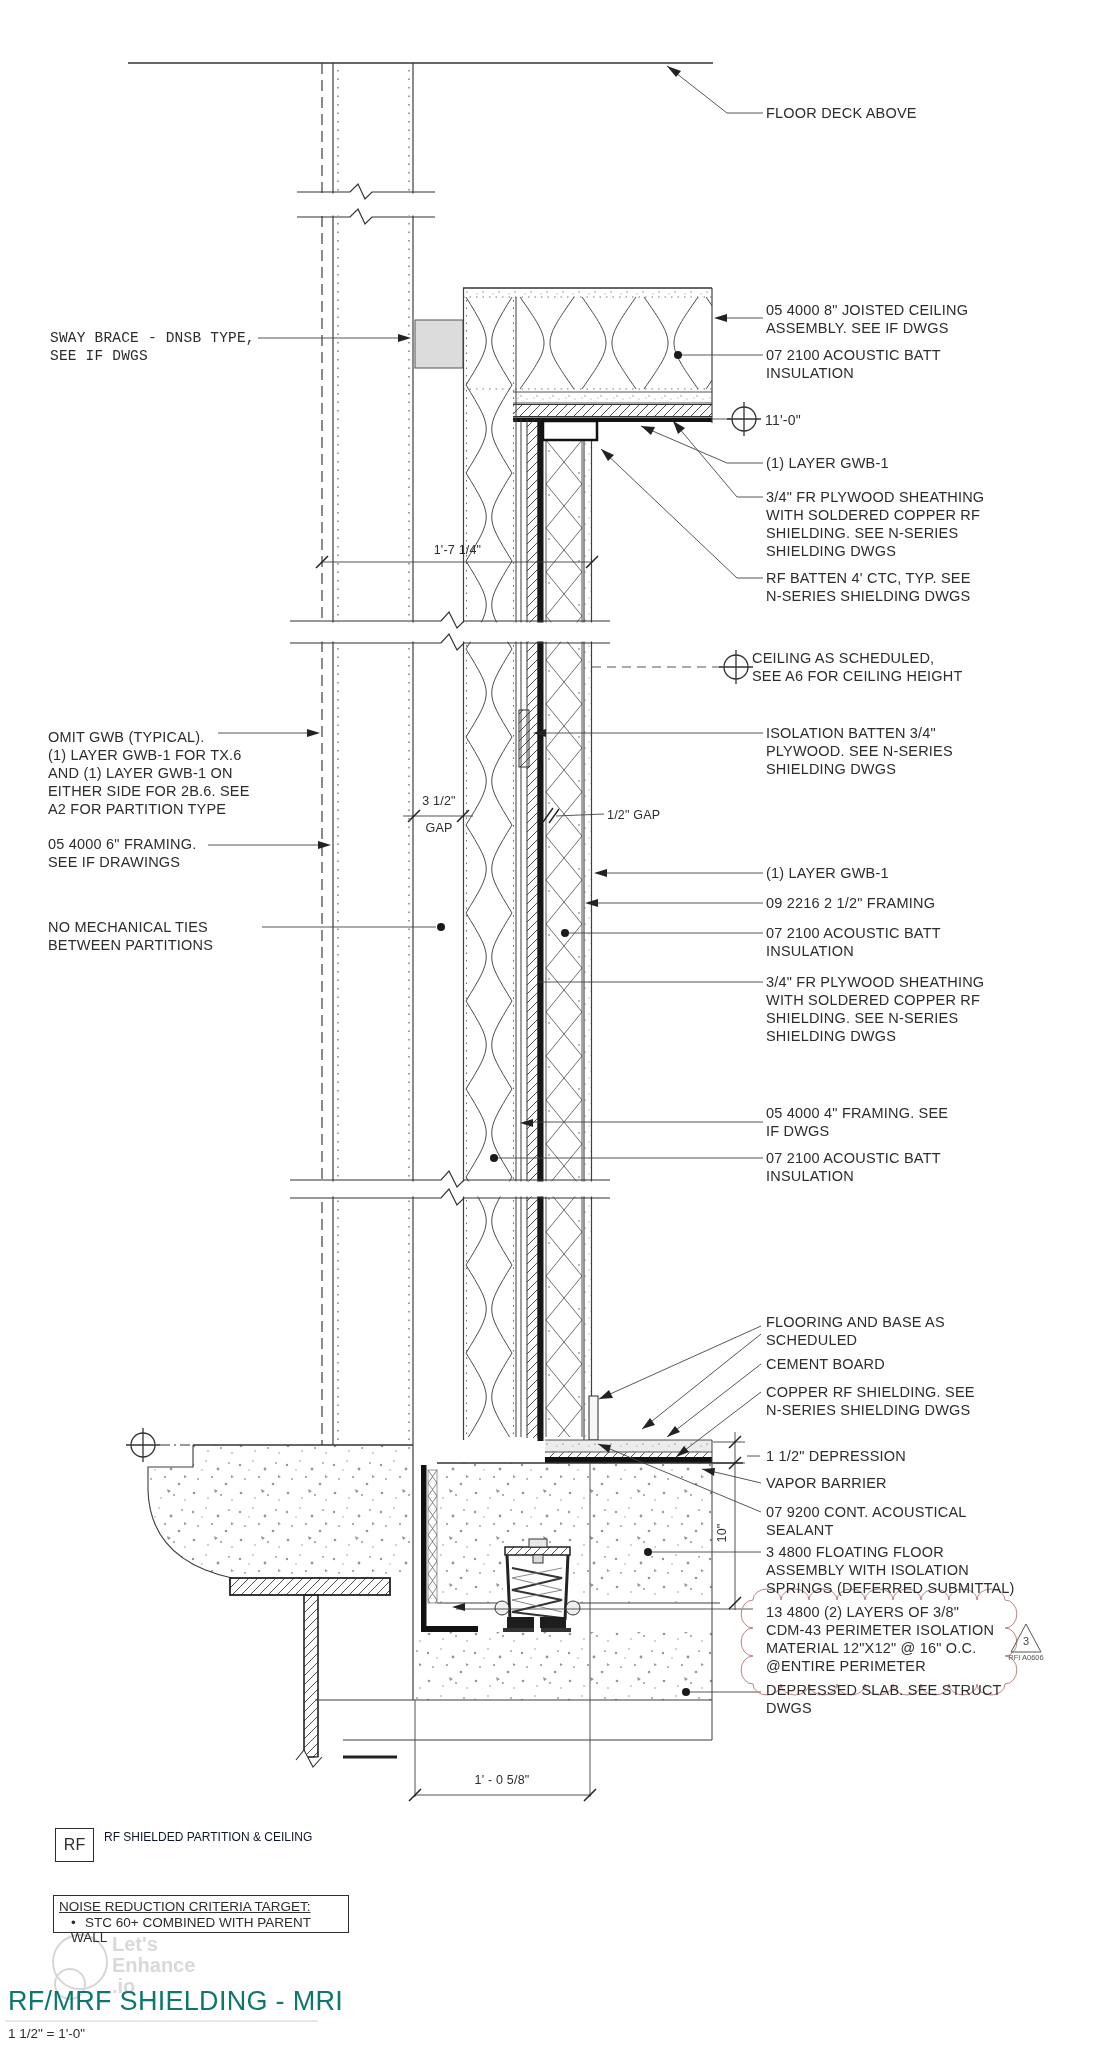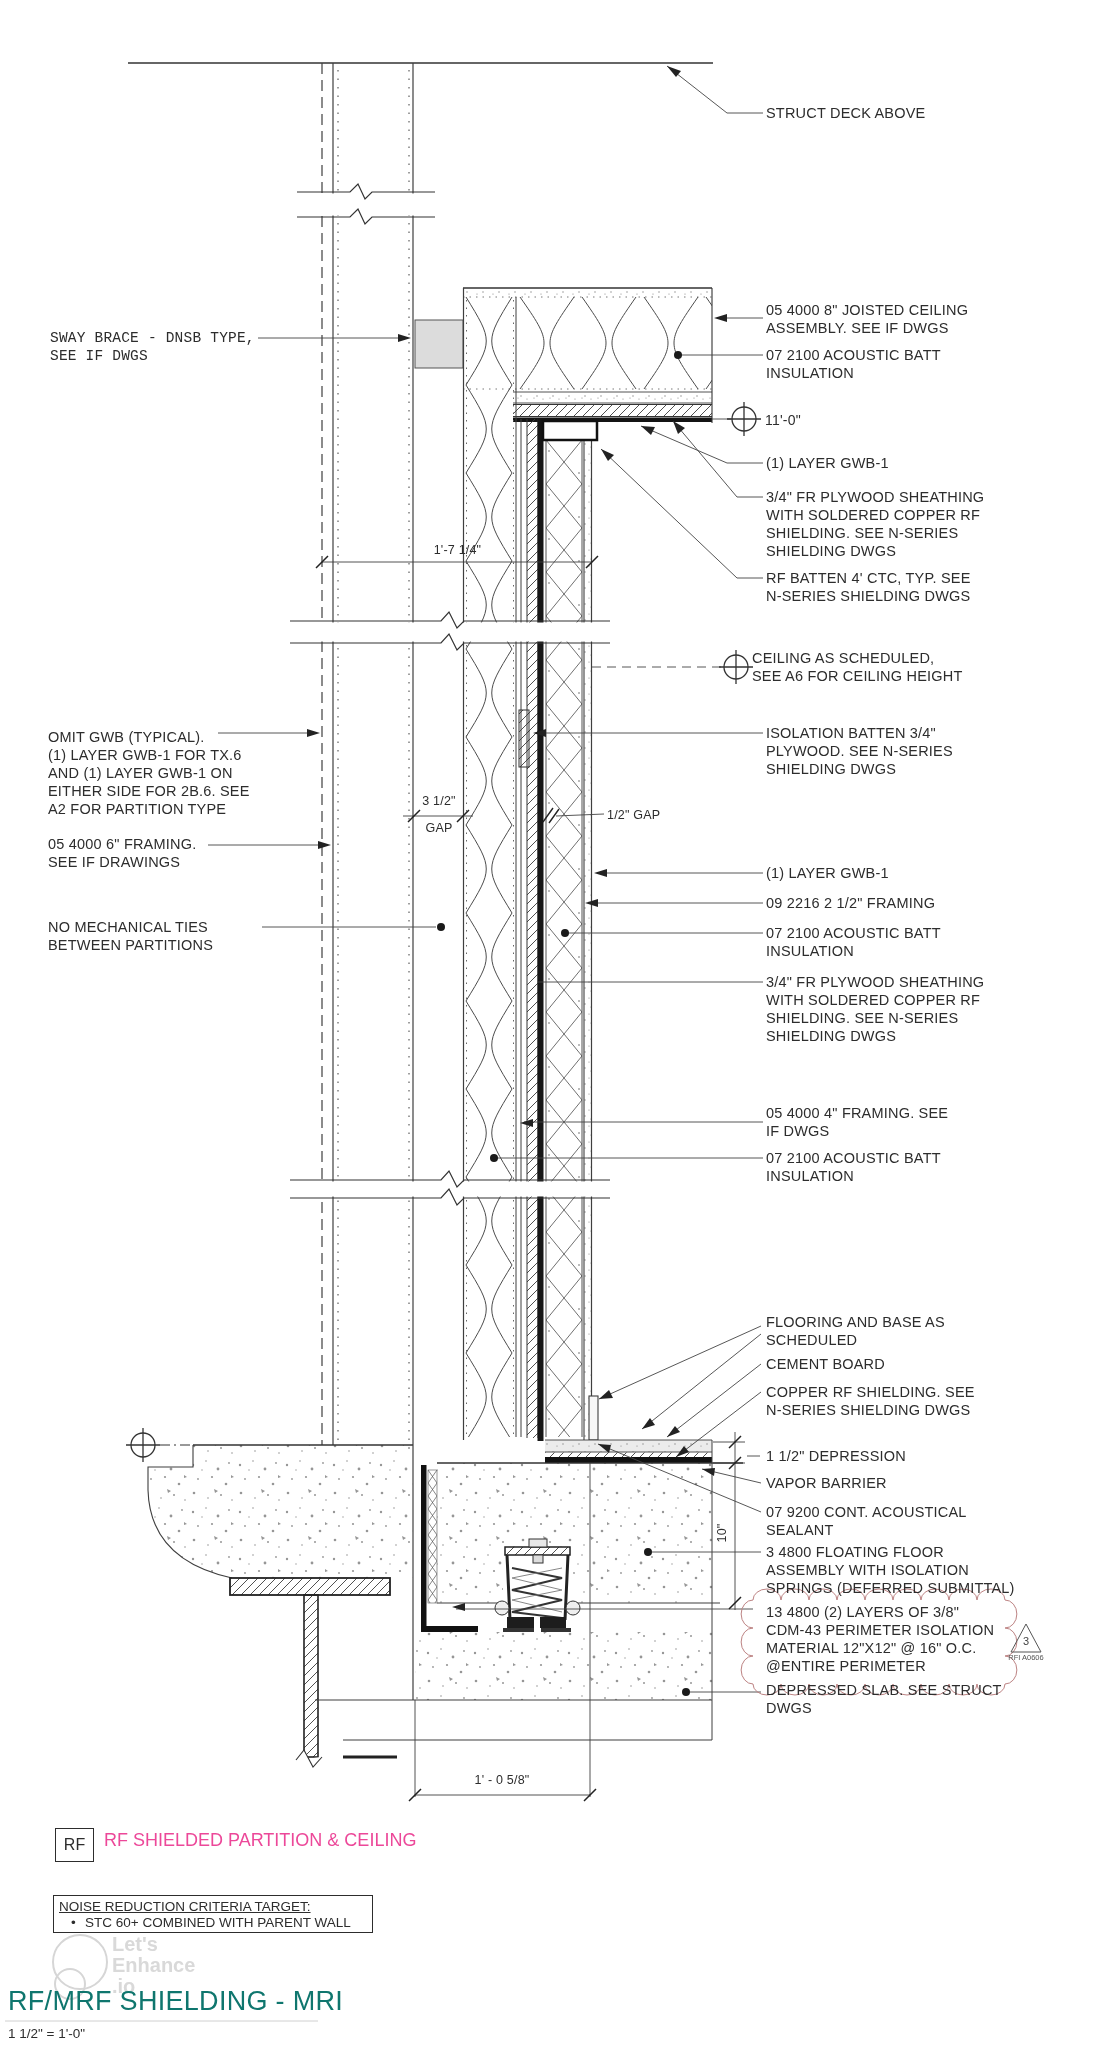--- a/index.html
+++ b/index.html
@@ -298,7 +298,7 @@
   <path d="M5,2021 H318" stroke="#d0d0d0" stroke-width="1"></path>
 </svg>
 
-<div class="ann" style="left:766px;top:104px;">STRUCT DECK ABOVE</div>
+<div class="ann" style="left:766px;top:104px;">FLOOR DECK ABOVE</div>
 <div class="ann" style="left:50px;top:329px;font-family:Liberation Mono, monospace;">SWAY BRACE - DNSB TYPE,
 SEE IF DWGS</div>
 <div class="ann" style="left:766px;top:301px;">05 4000 8" JOISTED CEILING

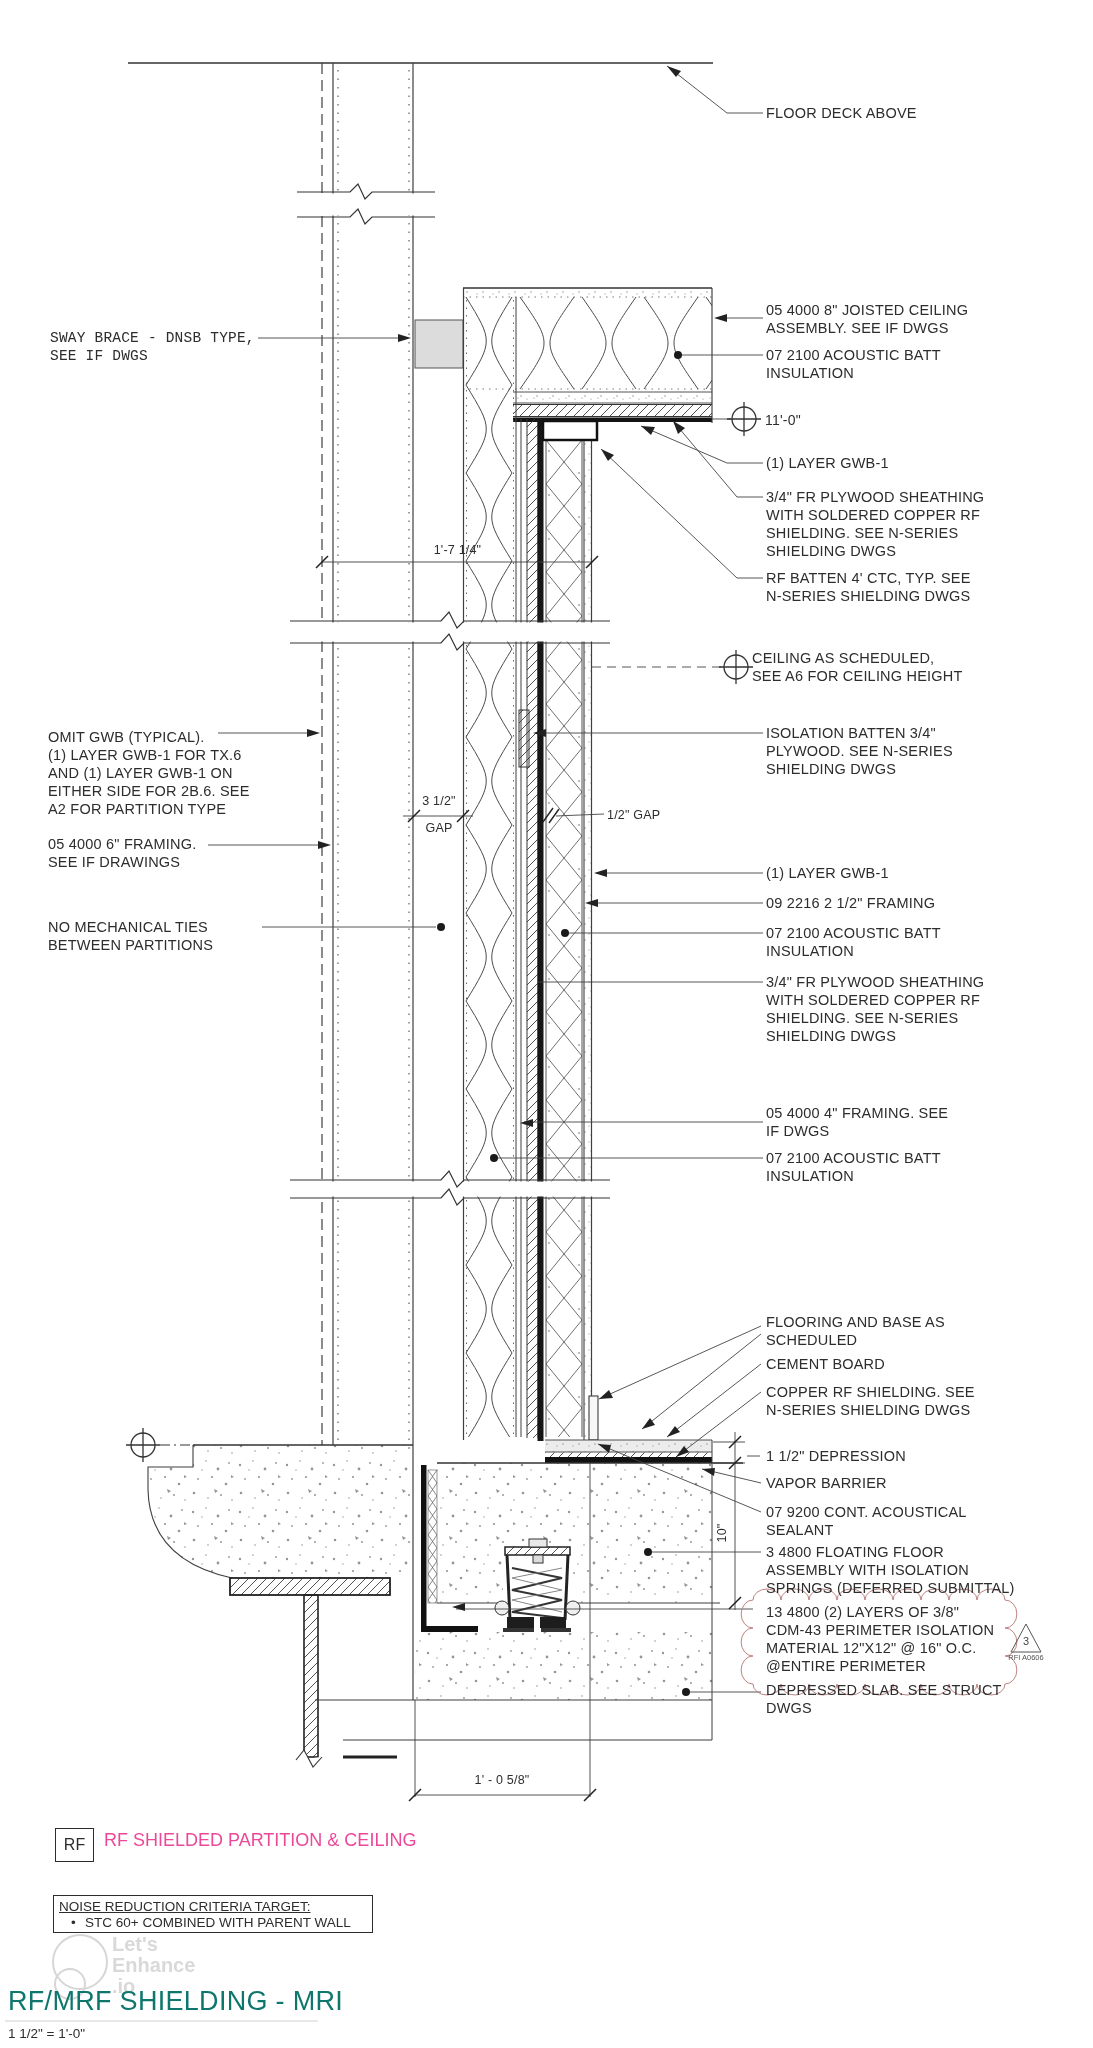--- a/index.html
+++ b/index.html
@@ -13,7 +13,7 @@
   .rot{transform:rotate(-90deg);transform-origin:center center;}
   .rf-box{position:absolute;left:55px;top:1828px;width:37px;height:32px;border:1.6px solid #2d2d2d;
           display:flex;align-items:center;justify-content:center;font-size:16px;color:#2d2d2d;}
-  .legend-label{position:absolute;left:104px;top:1830px;font-size:18px;color:#ec4899;}
+  .legend-label{position:absolute;left:104px;top:1830px;font-size:12px;color:#0f172a;}
   .noise-box{position:absolute;left:53px;top:1895px;width:320px;height:38px;border:1.4px solid #2d2d2d;
              padding:3px 0 14px 5px;box-sizing:border-box;font-size:13.5px;color:#2d2d2d;}
   .noise-head{text-decoration:underline;}

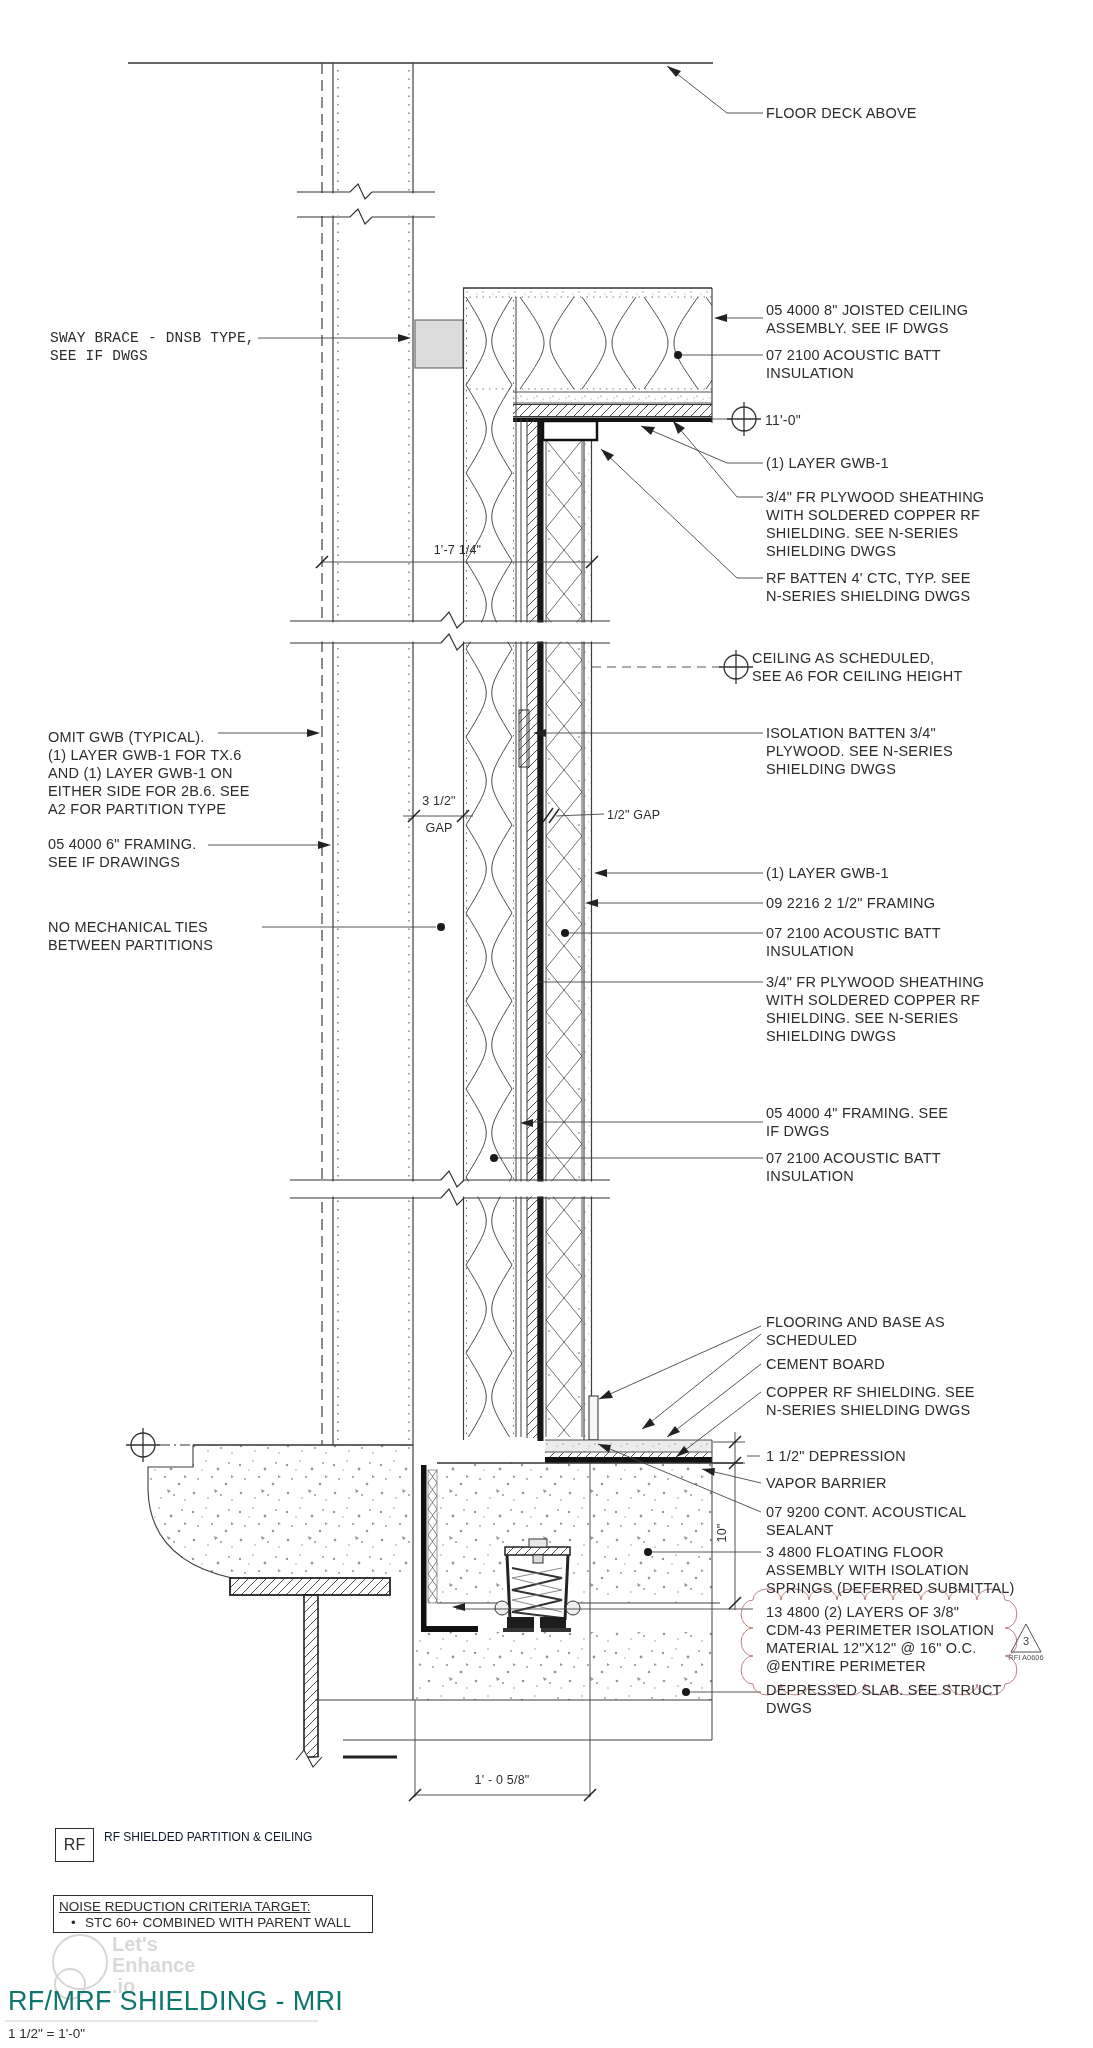--- a/index.html
+++ b/index.html
@@ -14,7 +14,7 @@
   .rf-box{position:absolute;left:55px;top:1828px;width:37px;height:32px;border:1.6px solid #2d2d2d;
           display:flex;align-items:center;justify-content:center;font-size:16px;color:#2d2d2d;}
   .legend-label{position:absolute;left:104px;top:1830px;font-size:12px;color:#0f172a;}
-  .noise-box{position:absolute;left:53px;top:1895px;width:320px;height:38px;border:1.4px solid #2d2d2d;
+  .noise-box{position:absolute;left:53px;top:1895px;width:296px;height:38px;border:1.4px solid #2d2d2d;
              padding:3px 0 14px 5px;box-sizing:border-box;font-size:13.5px;color:#2d2d2d;}
   .noise-head{text-decoration:underline;}
   .noise-line{margin-top:1px;padding-left:12px;}

